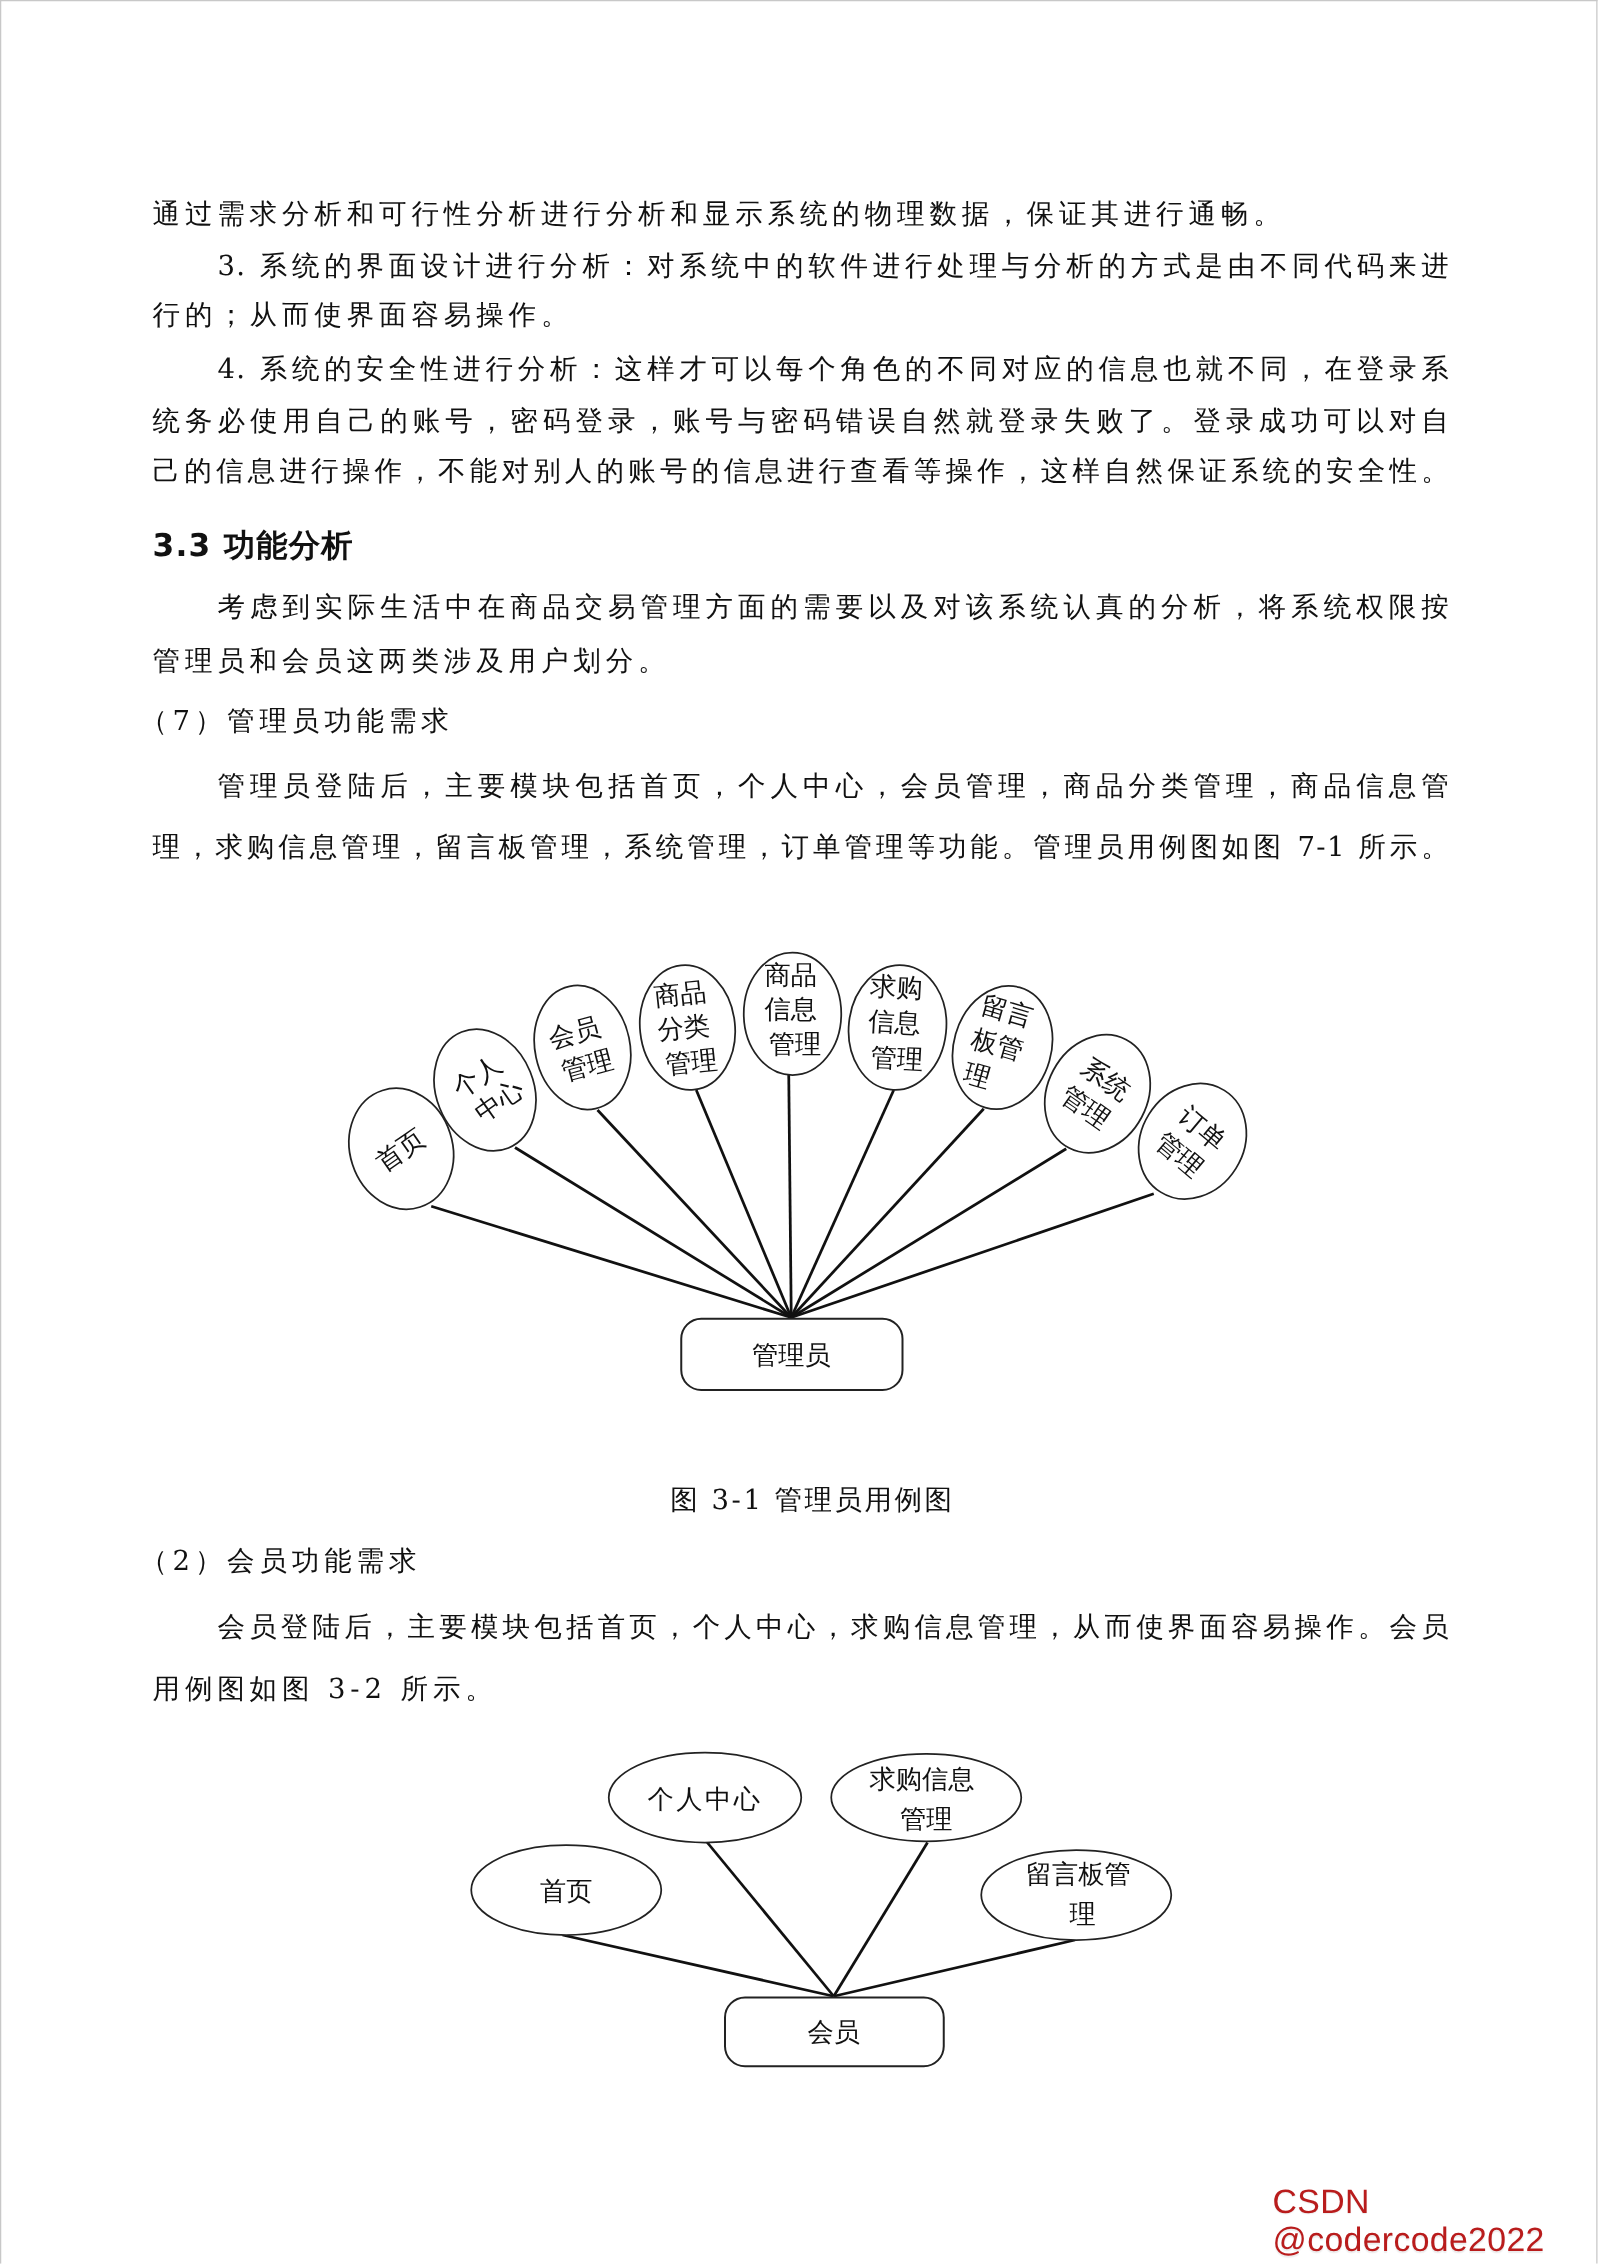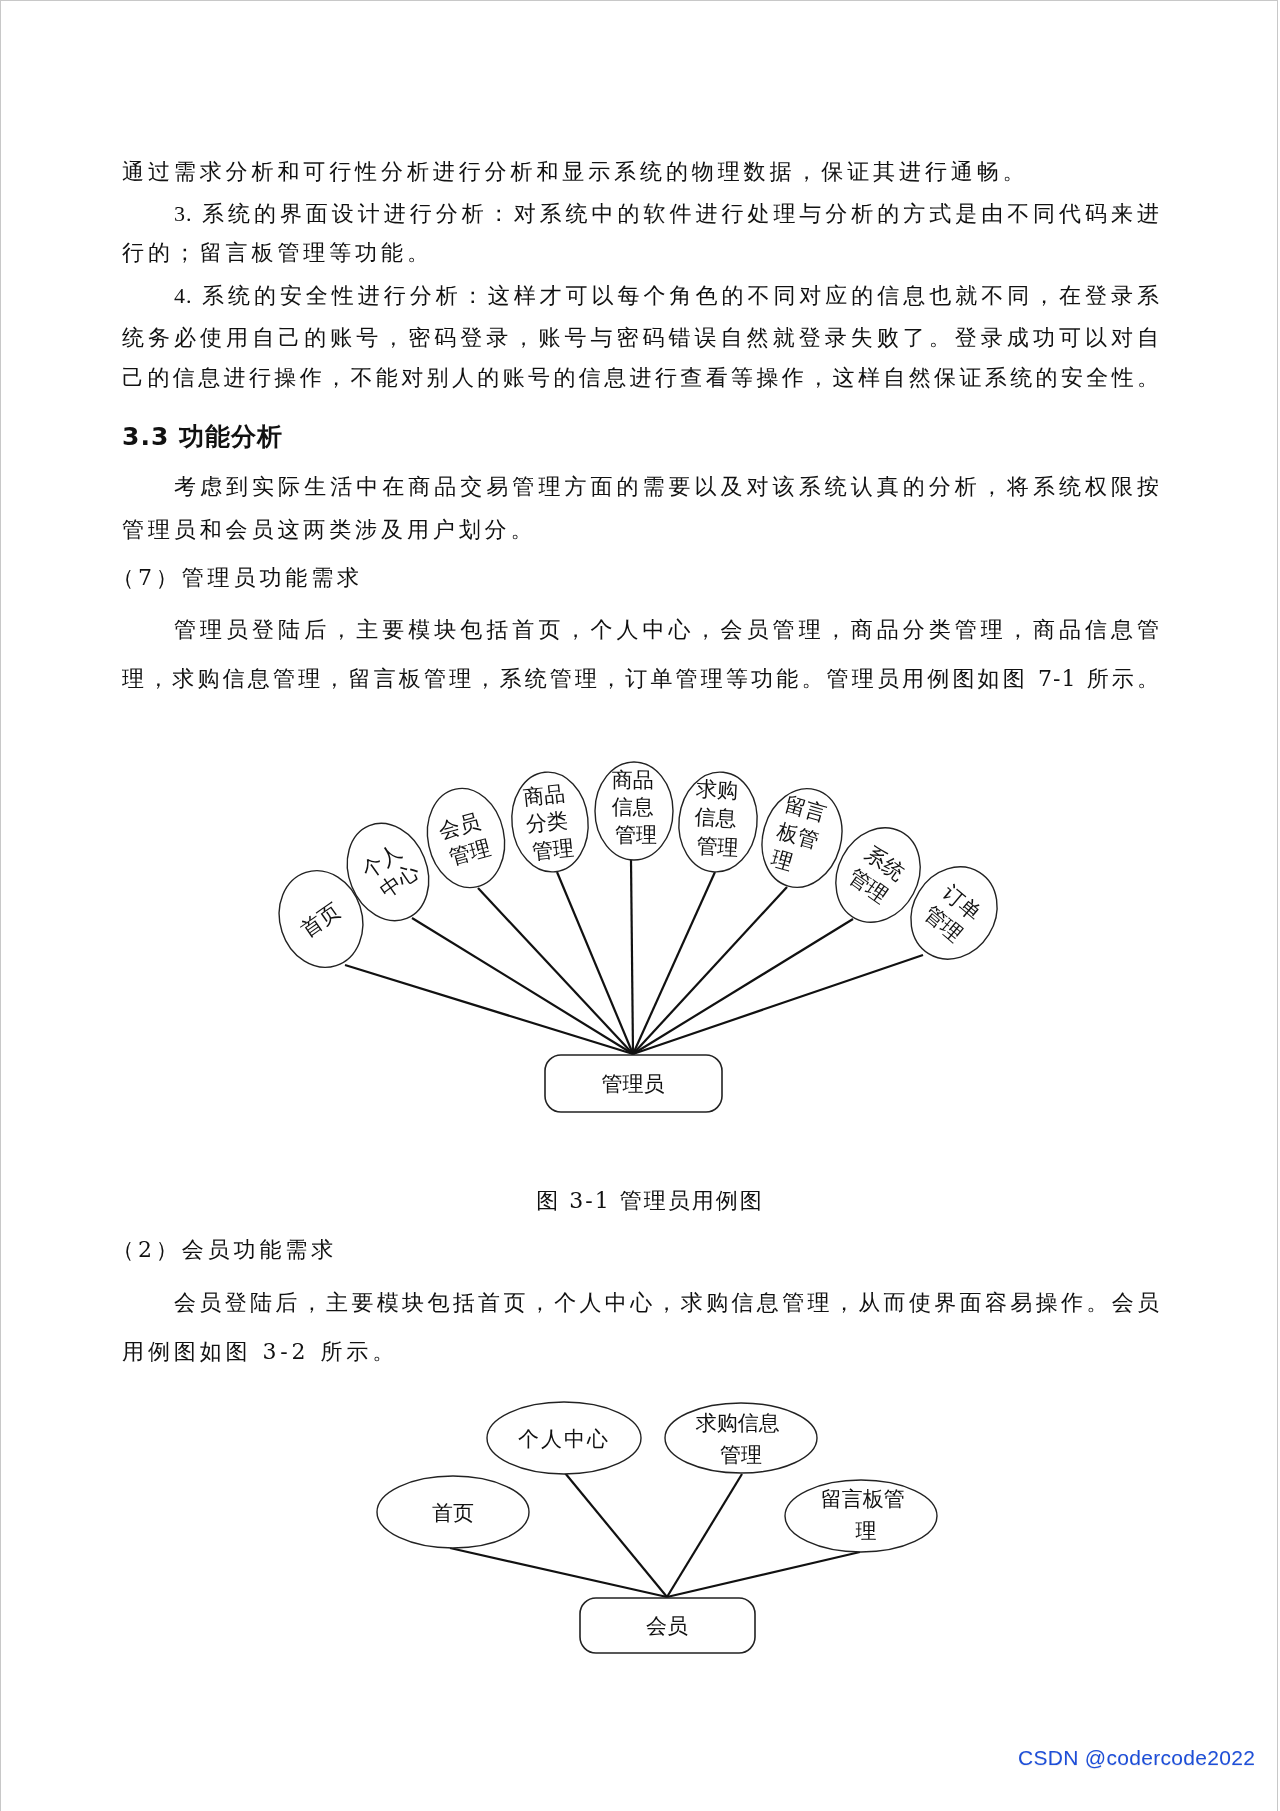--- a/index.html
+++ b/index.html
@@ -12,7 +12,7 @@
           font-size: 22px; white-space: nowrap; text-align: justify; text-align-last: justify;
           letter-spacing: 1px; }
   .line.short { text-align: left; text-align-last: left; letter-spacing: 3.9px; width: auto; }
-  .line.indent { left: 174px; width: 986px; font-family: Liberation Serif, serif; }
+  .line.indent { left: 174px; width: 986px; }
   .heading { position: absolute; left: 122px; font-size: 25px; line-height: 32px; font-weight: bold;
              font-family: "DejaVu Sans", "Liberation Sans", sans-serif; letter-spacing: 1px; }
   .caption { position: absolute; left: 0; width: 1280px; text-align: center; font-size: 22px;

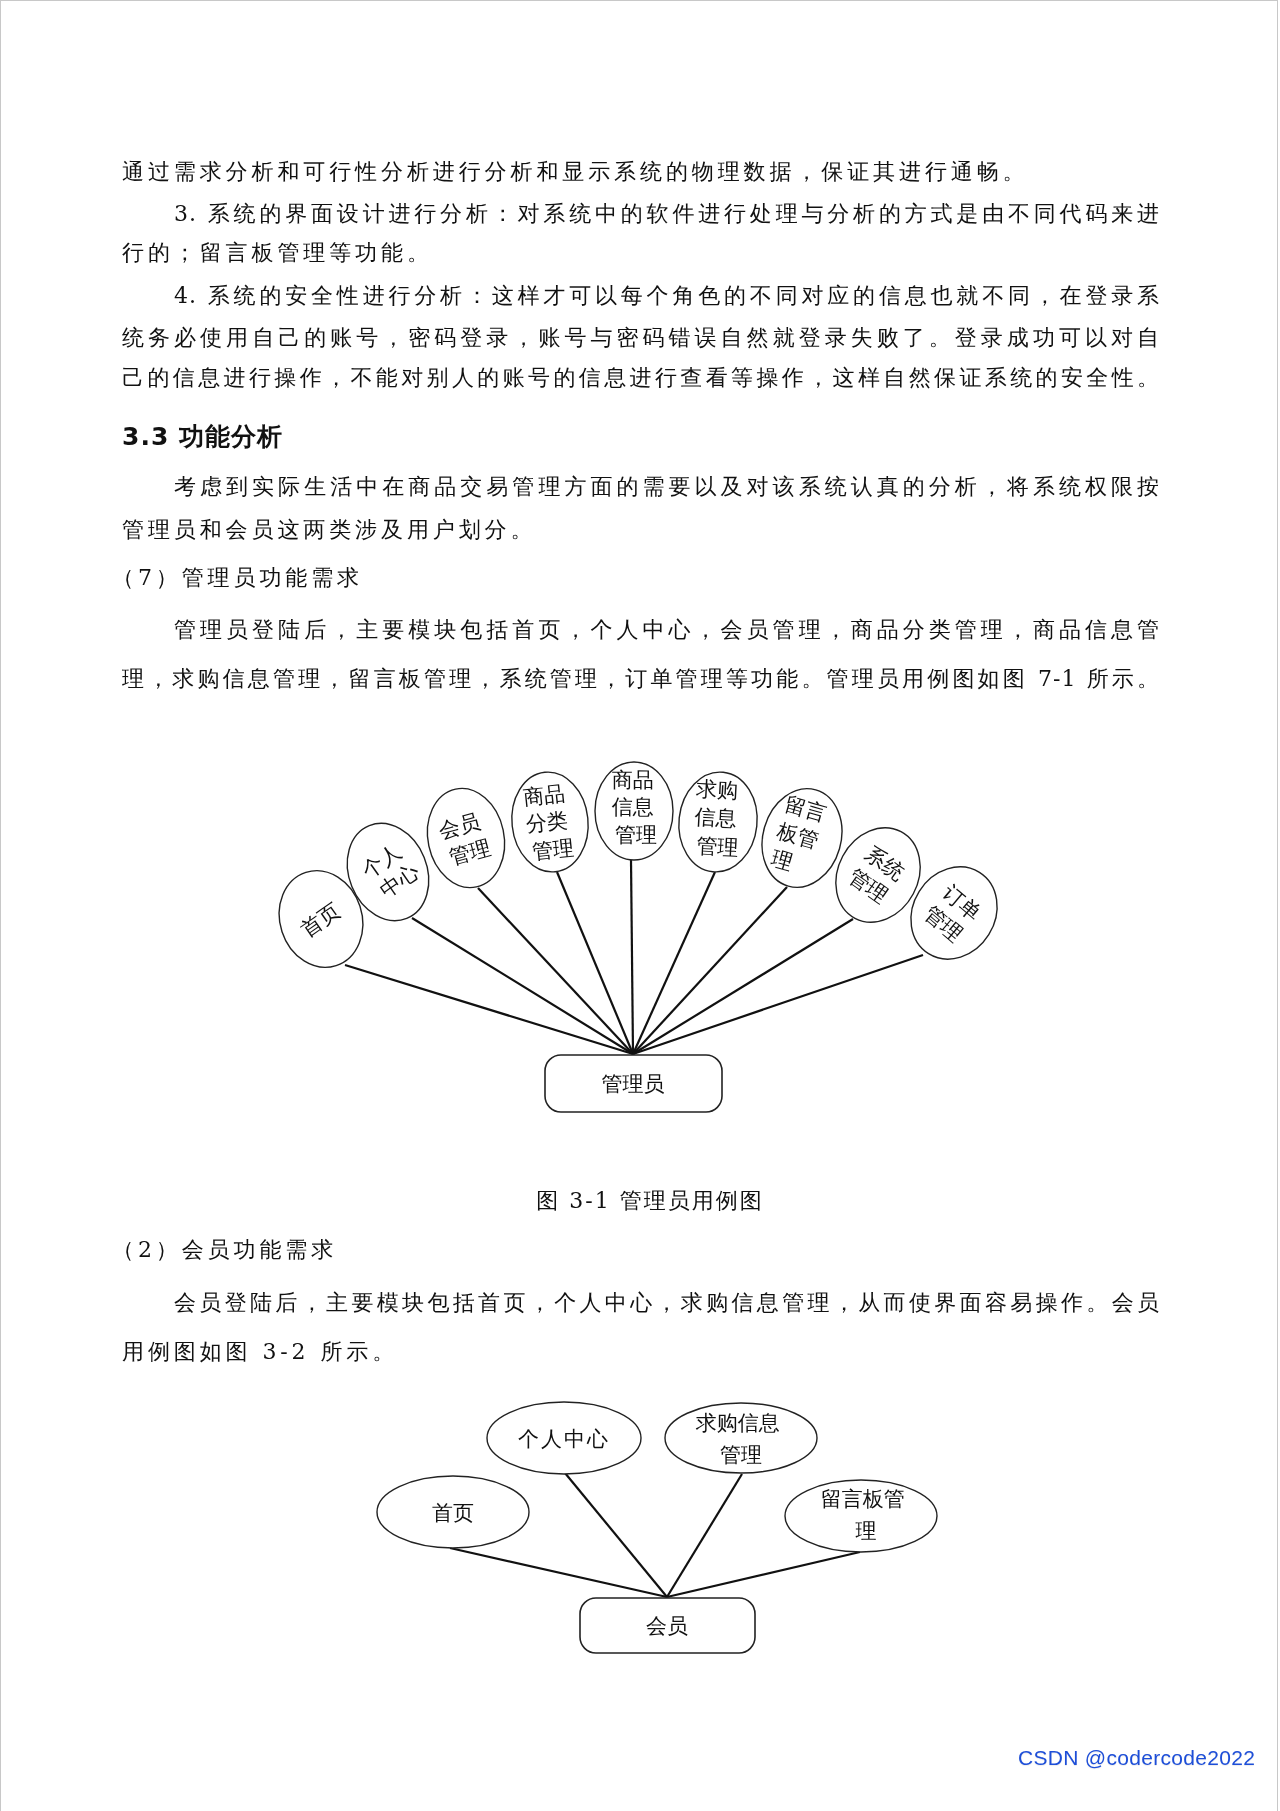--- a/index.html
+++ b/index.html
@@ -31,7 +31,7 @@
 <div class="line" style="top:157px; text-align:center; text-align-last:left; letter-spacing:3.9px; width:auto;">通过需求分析和可行性分析进行分析和显示系统的物理数据，保证其进行通畅。</div>
 
 <div class="line indent" style="top:199px;">3. 系统的界面设计进行分析：对系统中的软件进行处理与分析的方式是由不同代码来进</div>
-<div class="line short" style="top:238px;">行的；留言板管理等功能。</div>
+<div class="line short" style="top:238px;">行的；从而使界面容易操作。</div>
 
 <div class="line indent" style="top:281px;">4. 系统的安全性进行分析：这样才可以每个角色的不同对应的信息也就不同，在登录系</div>
 <div class="line" style="top:323px;">统务必使用自己的账号，密码登录，账号与密码错误自然就登录失败了。登录成功可以对自</div>

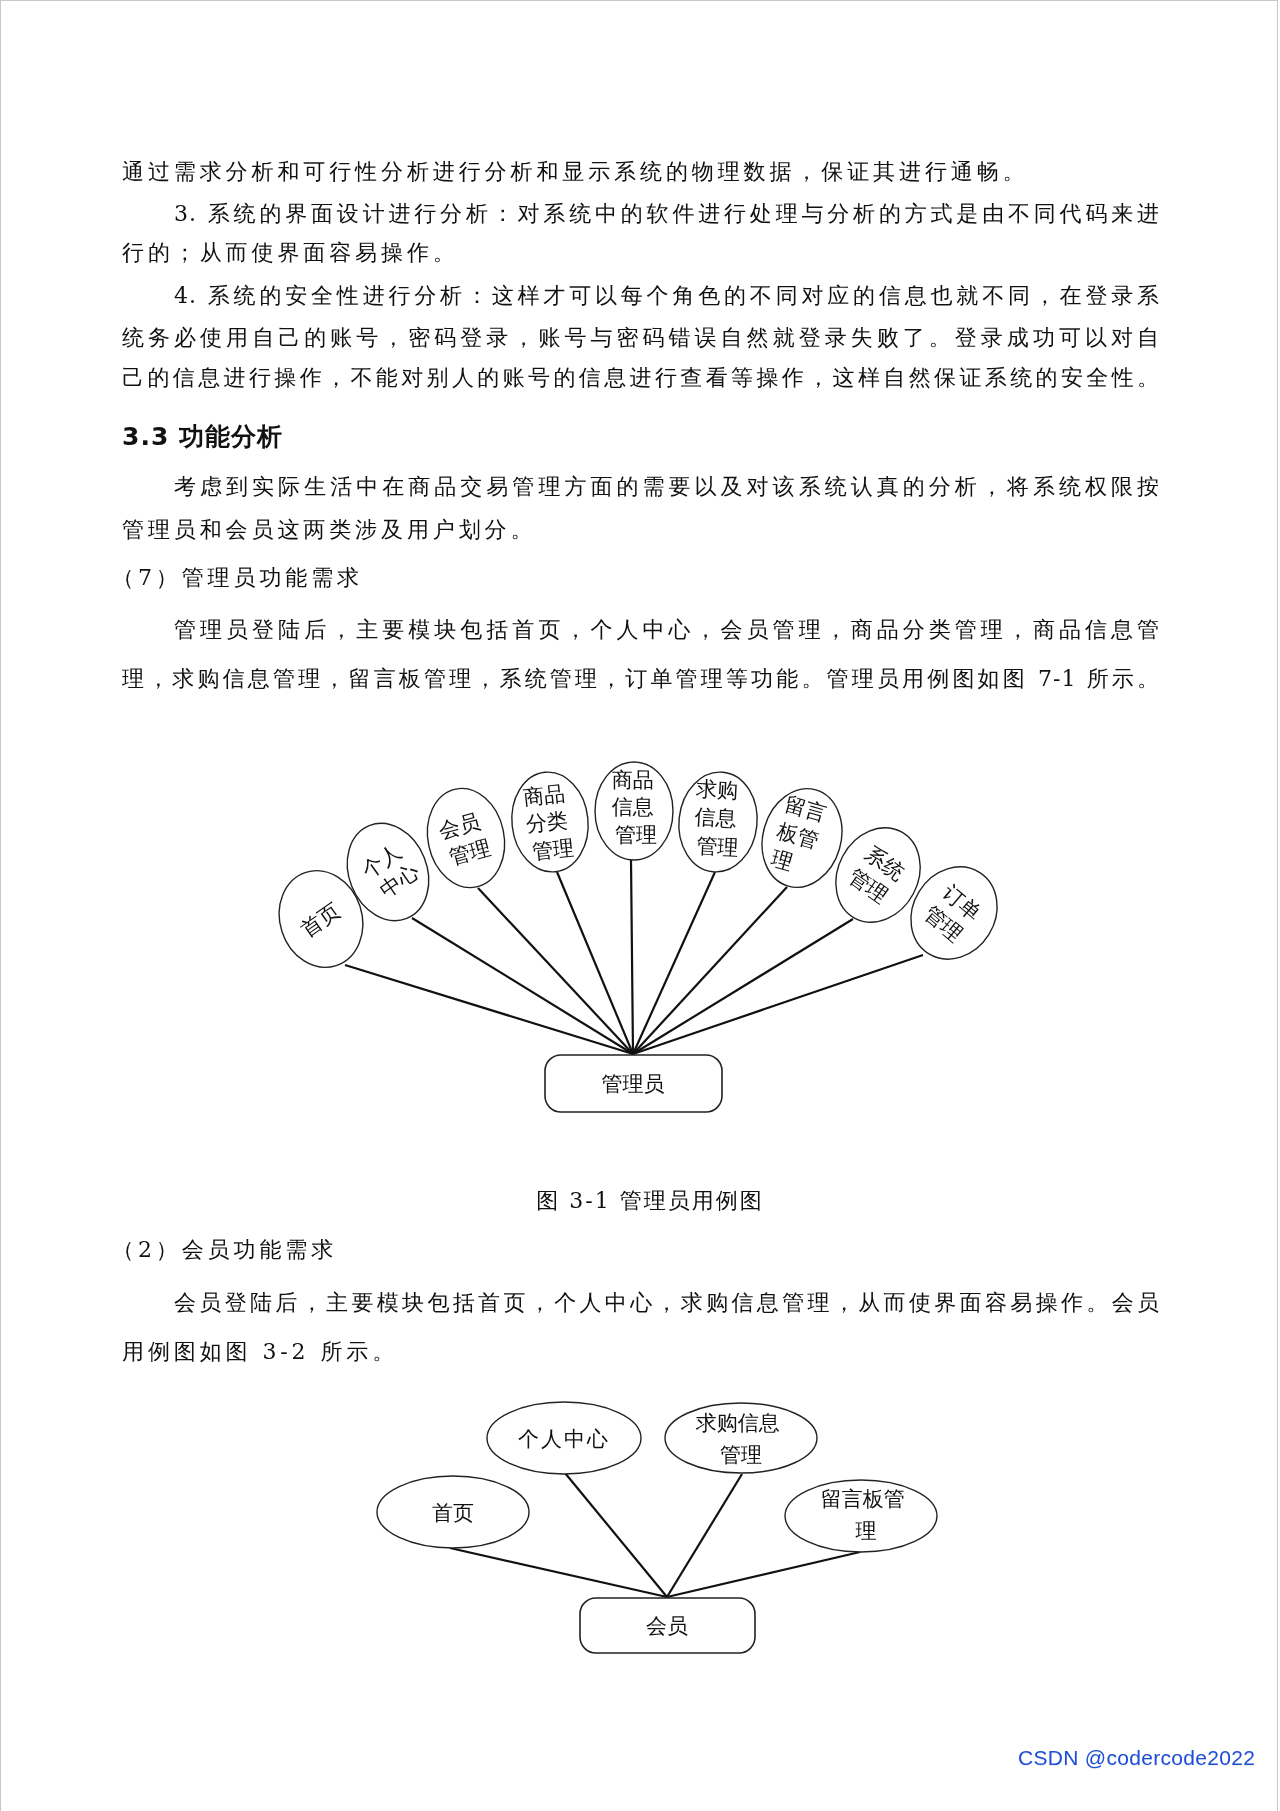--- a/index.html
+++ b/index.html
@@ -19,7 +19,7 @@
              line-height: 30px; letter-spacing: 2px; }
   svg.diagram { position: absolute; left: 0; top: 0; }
   .node-label { font-family: "DejaVu Sans", "Liberation Sans", sans-serif; font-size: 21px; fill: #111; }
-  .watermark { position: absolute; left: 1018px; top: 1746px; font-size: 21px; color: #1d4ed8;
+  .watermark { position: absolute; left: 1018px; top: 1746px; font-size: 27px; color: #b91c1c;
                font-family: "Liberation Sans", "DejaVu Sans", sans-serif; letter-spacing: 0.3px;
                text-shadow: 0 1px 1px #ececec; }
 </style>

